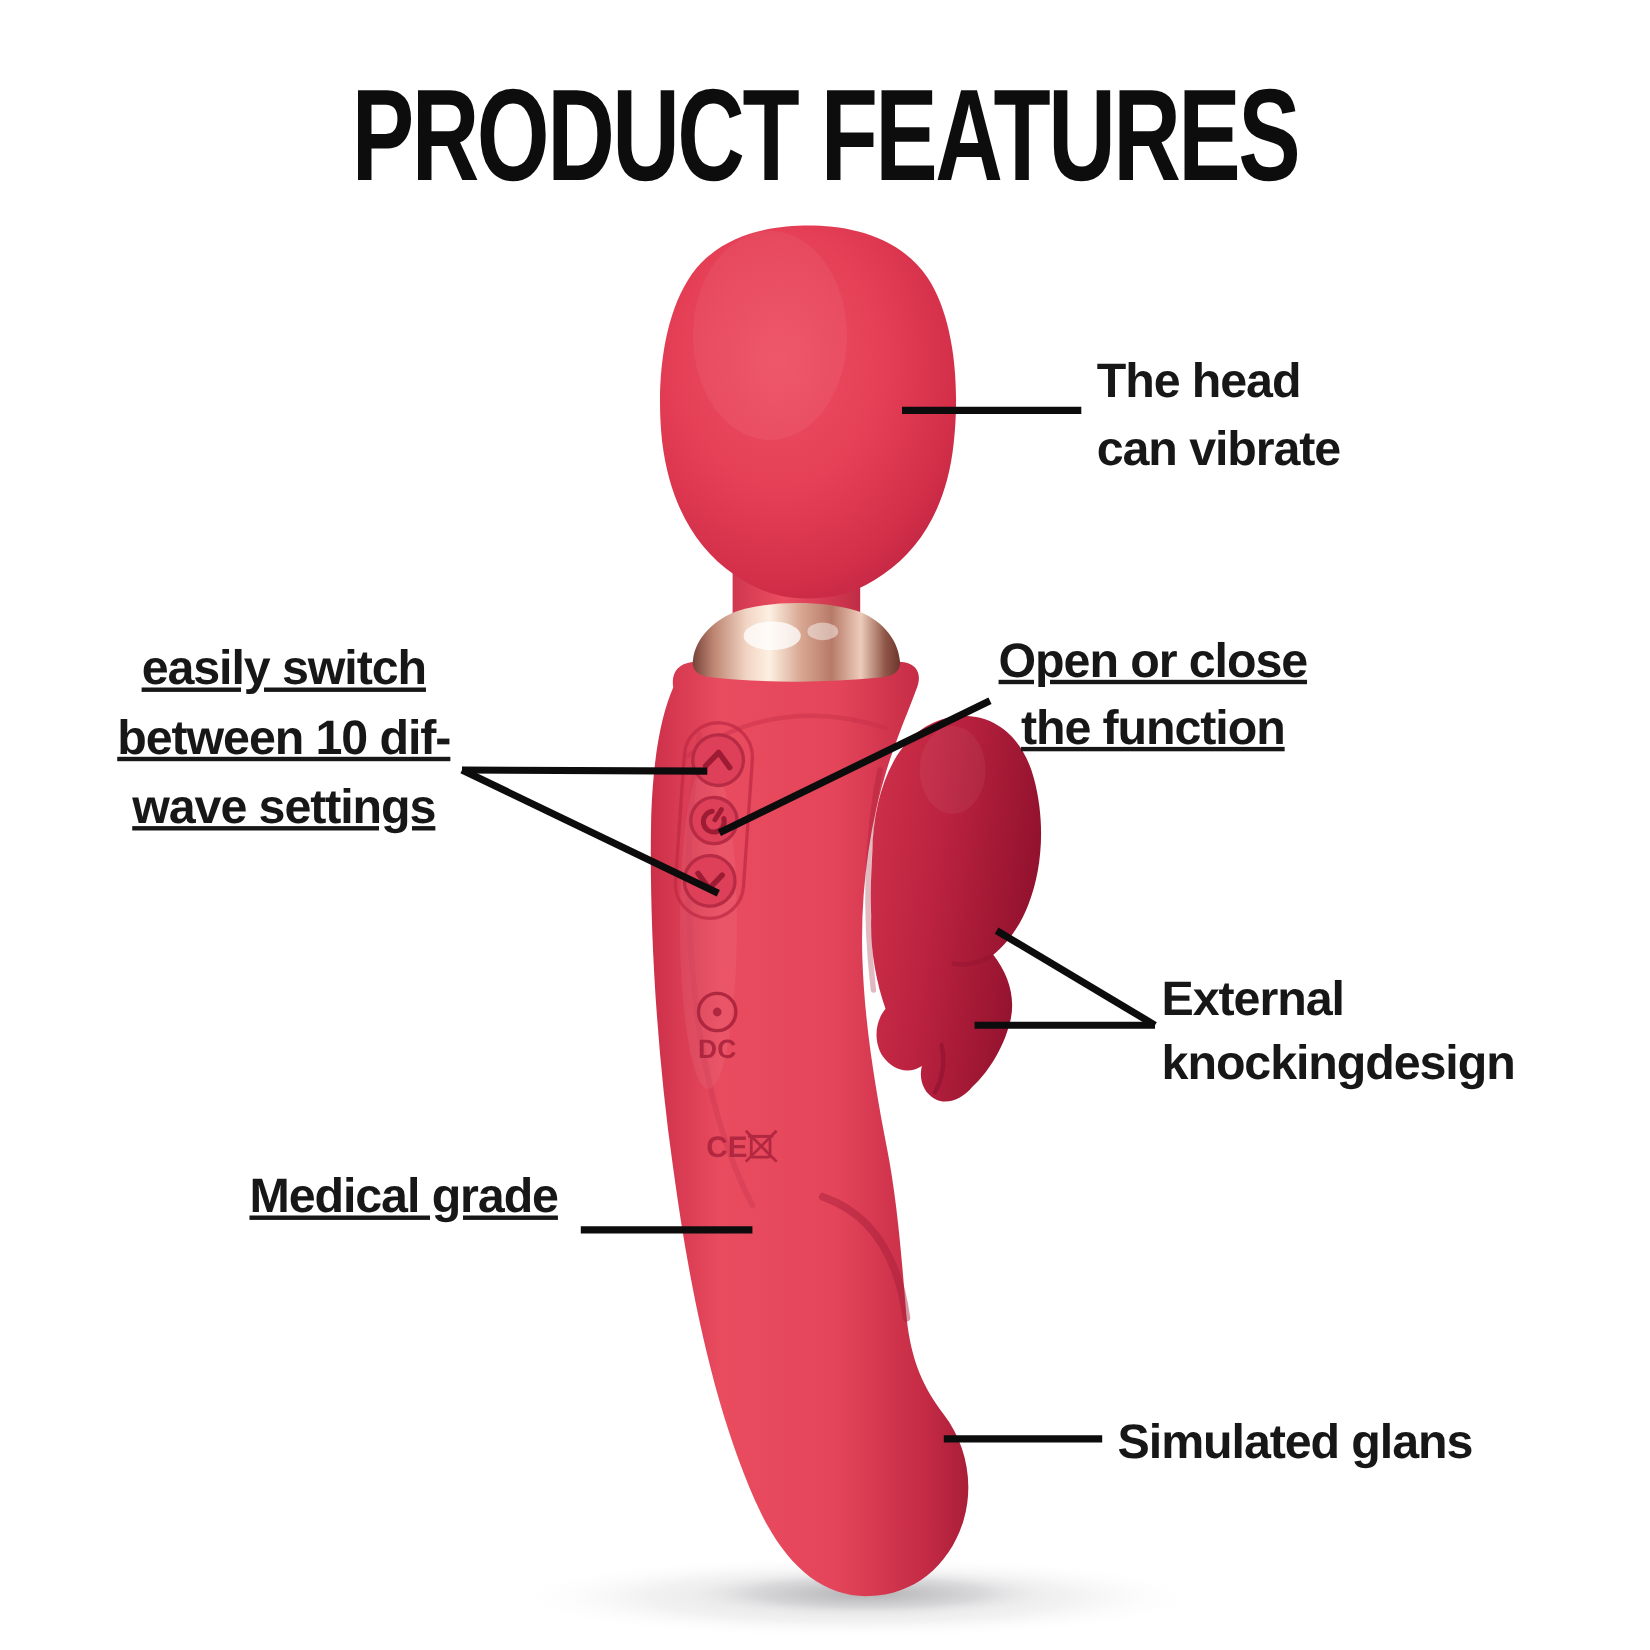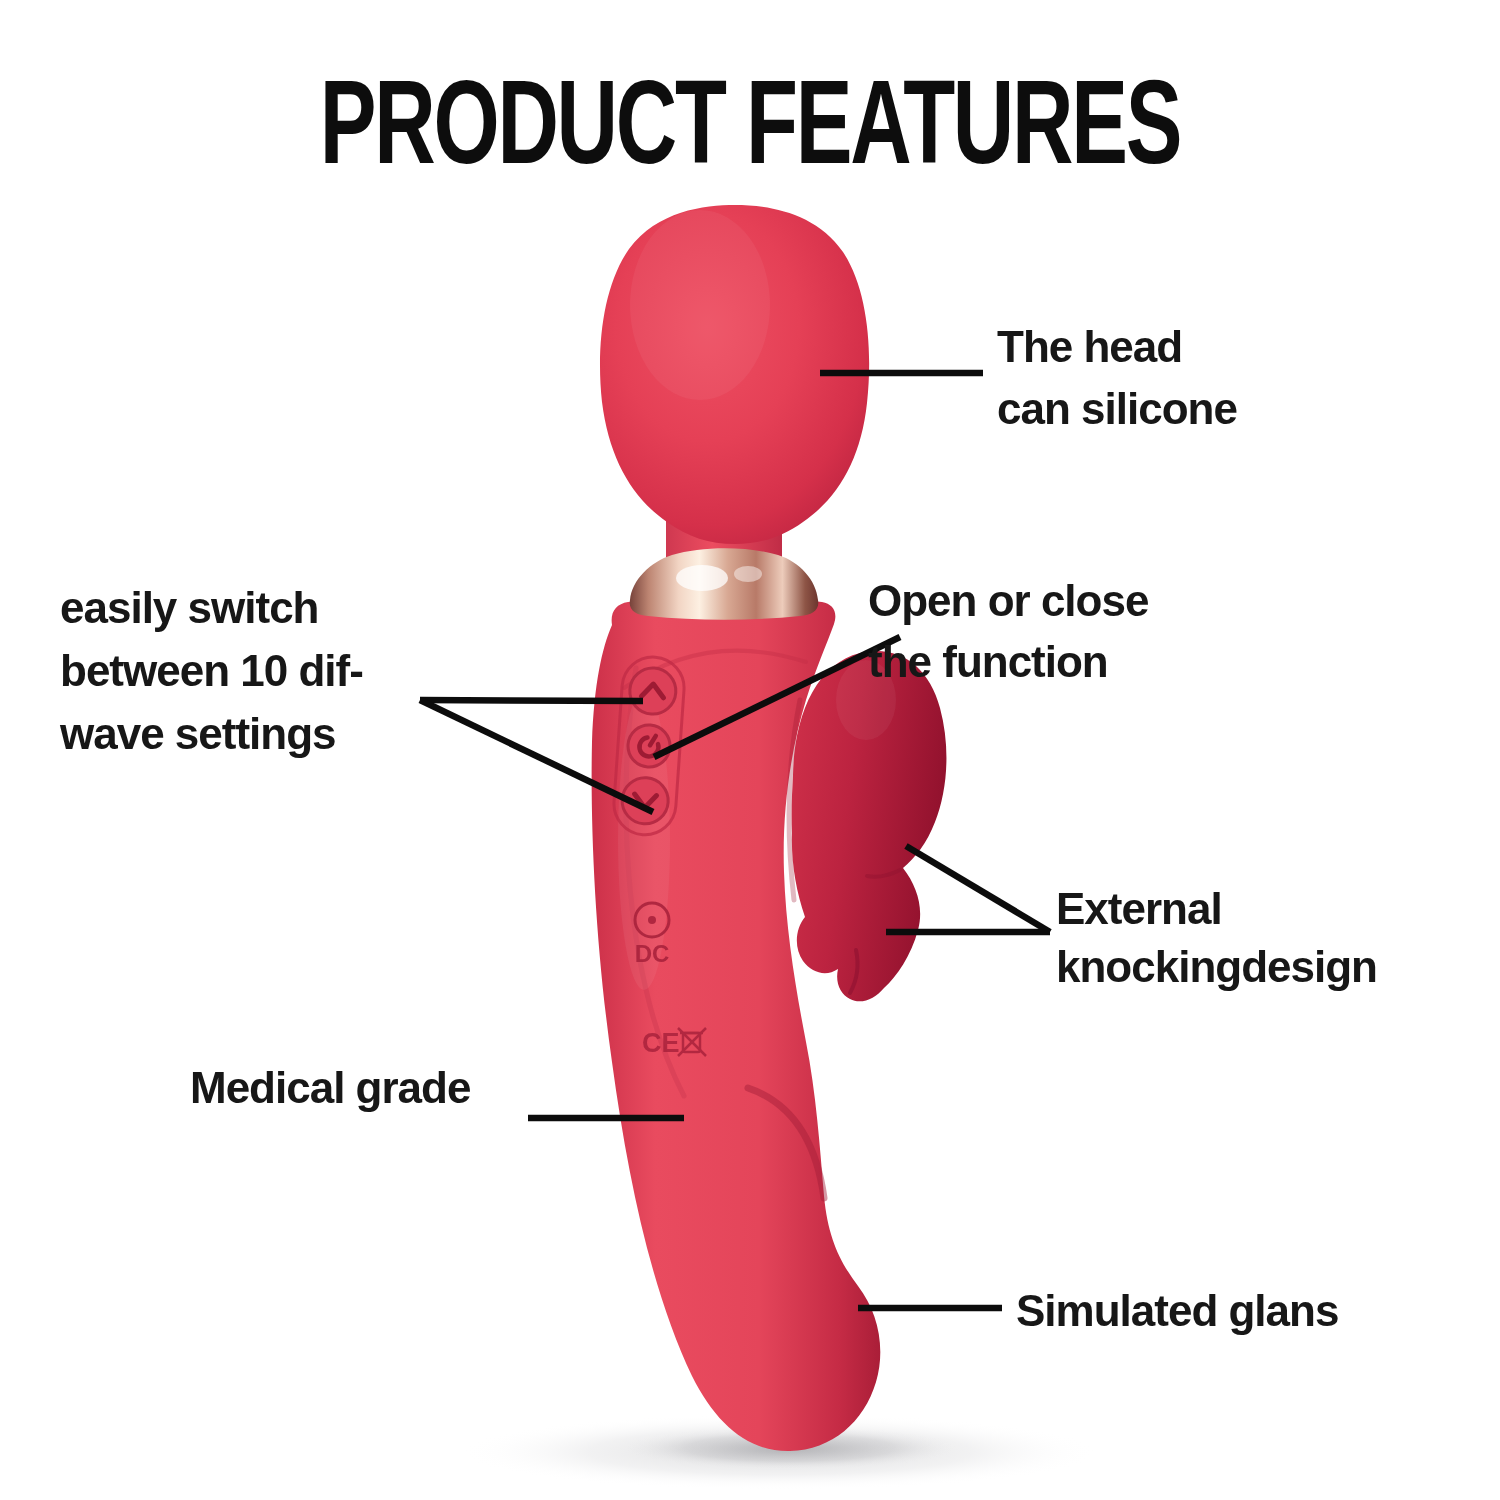--- a/index.html
+++ b/index.html
@@ -226,7 +226,7 @@
 
   <div class="label label-head">
     <div>The head</div>
-    <div>can silicone</div>
+    <div>can vibrate</div>
   </div>
 
   <div class="label center label-pressure">

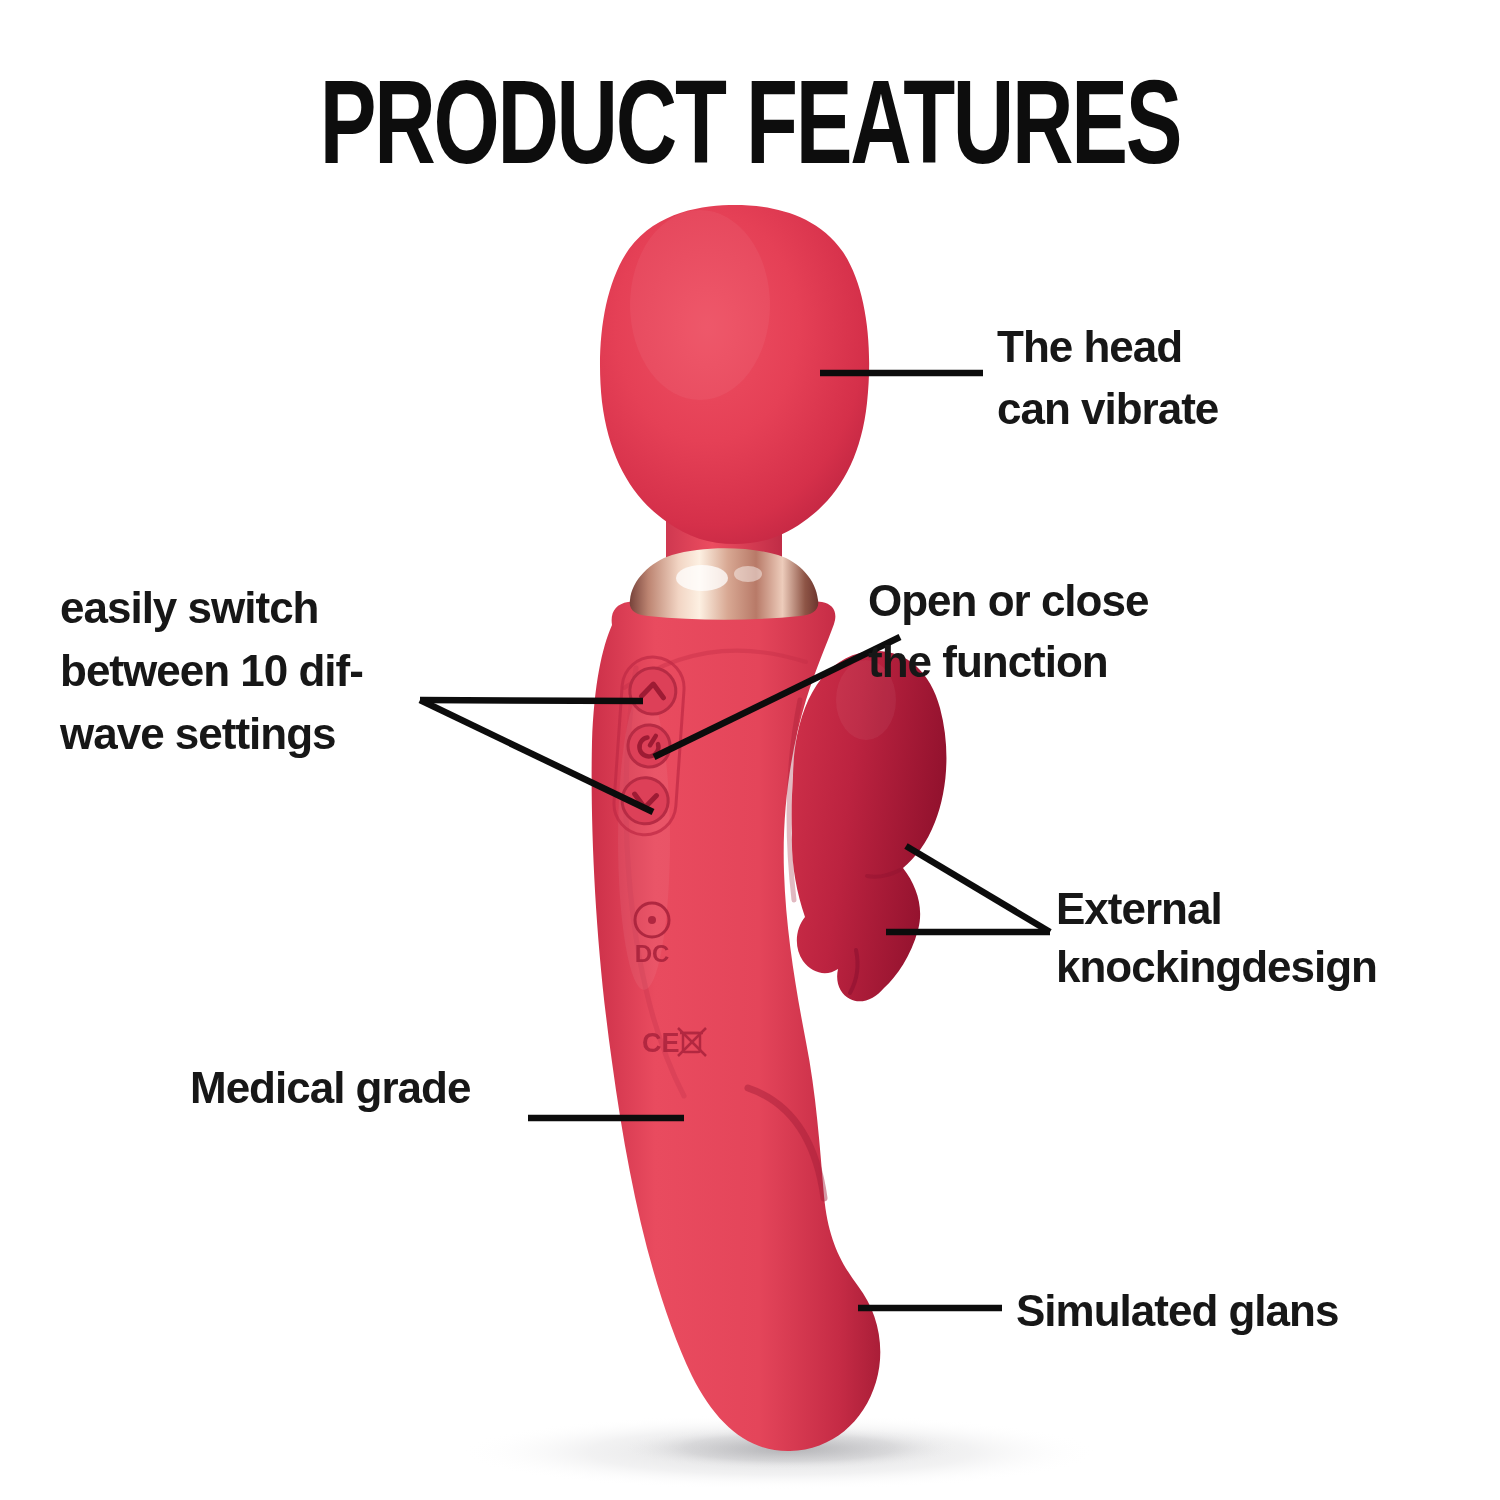--- a/index.html
+++ b/index.html
@@ -38,7 +38,7 @@
     letter-spacing:-1px;
     white-space:nowrap;
   }
-  .label.center{white-space:normal;}
+  .label.center{text-align:center;white-space:normal;text-decoration:underline;}
   .label-head{left:997px;top:316px;}
   .label-pressure{left:60px;top:576px;width:396px;line-height:63px;}
   .label-power{left:868px;top:570px;width:360px;line-height:61px;}

